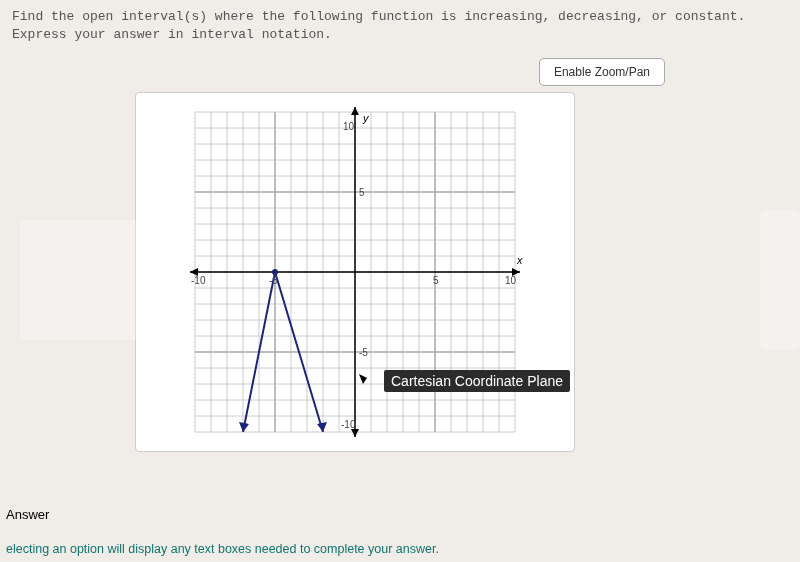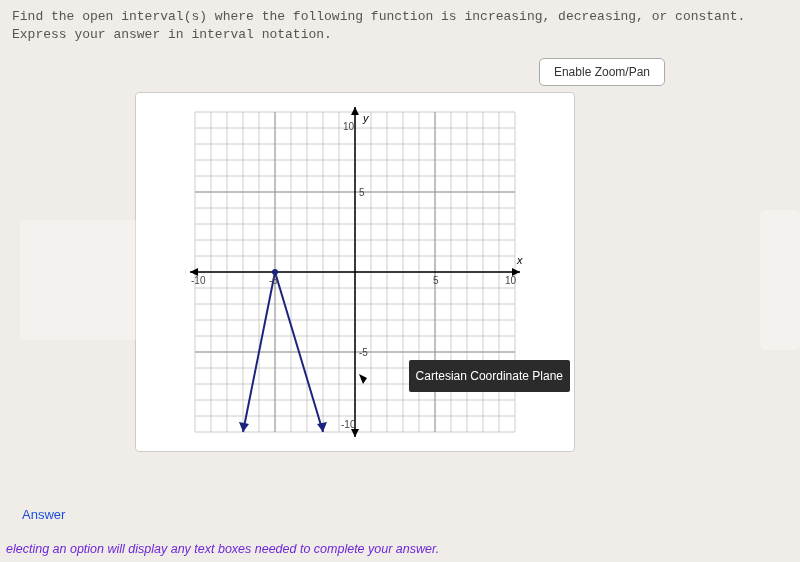--- a/index.html
+++ b/index.html
@@ -52,8 +52,8 @@
       right: 95px;
       background: #2b2b2b;
       color: #fff;
-      font-size: 12px;
-      padding: 9px 7px;
+      font-size: 14px;
+      padding: 3px 7px;
       border-radius: 2px;
     }
     .answer-section {

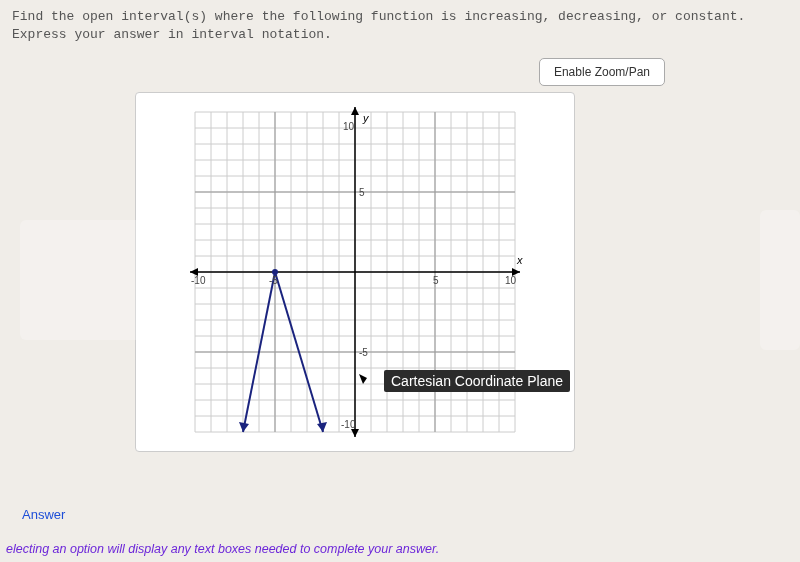--- a/index.html
+++ b/index.html
@@ -59,10 +59,10 @@
     .answer-section {
       position: absolute;
       bottom: 40px;
-      left: 16px;
+      left: 0;
       padding: 0 6px;
       font-size: 13px;
-      color: #1d4ed8;
+      color: #000000;
     }
     .hint-text {
       position: absolute;

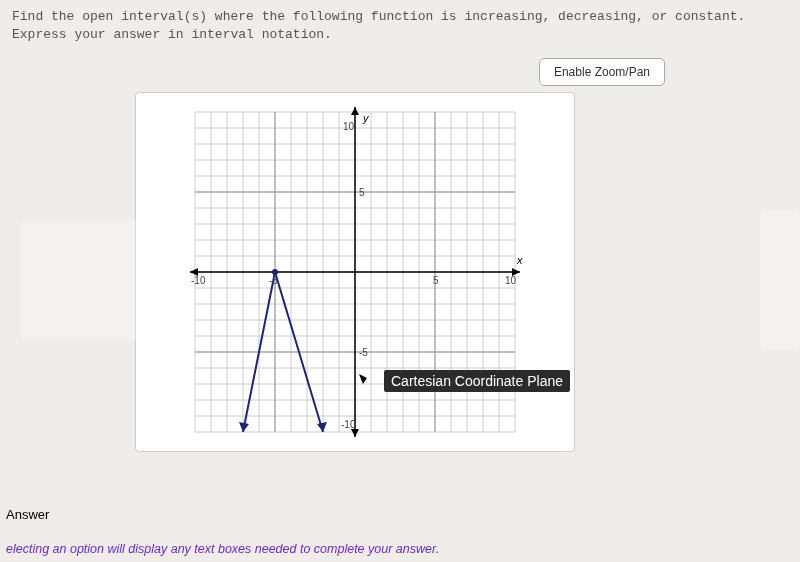--- a/index.html
+++ b/index.html
@@ -70,8 +70,7 @@
       left: 0;
       padding: 0 6px;
       font-size: 12.5px;
-      color: #6d28d9;
-      font-style: italic;
+      color: #0f766e;
     }
     .glare {
       position: absolute;

